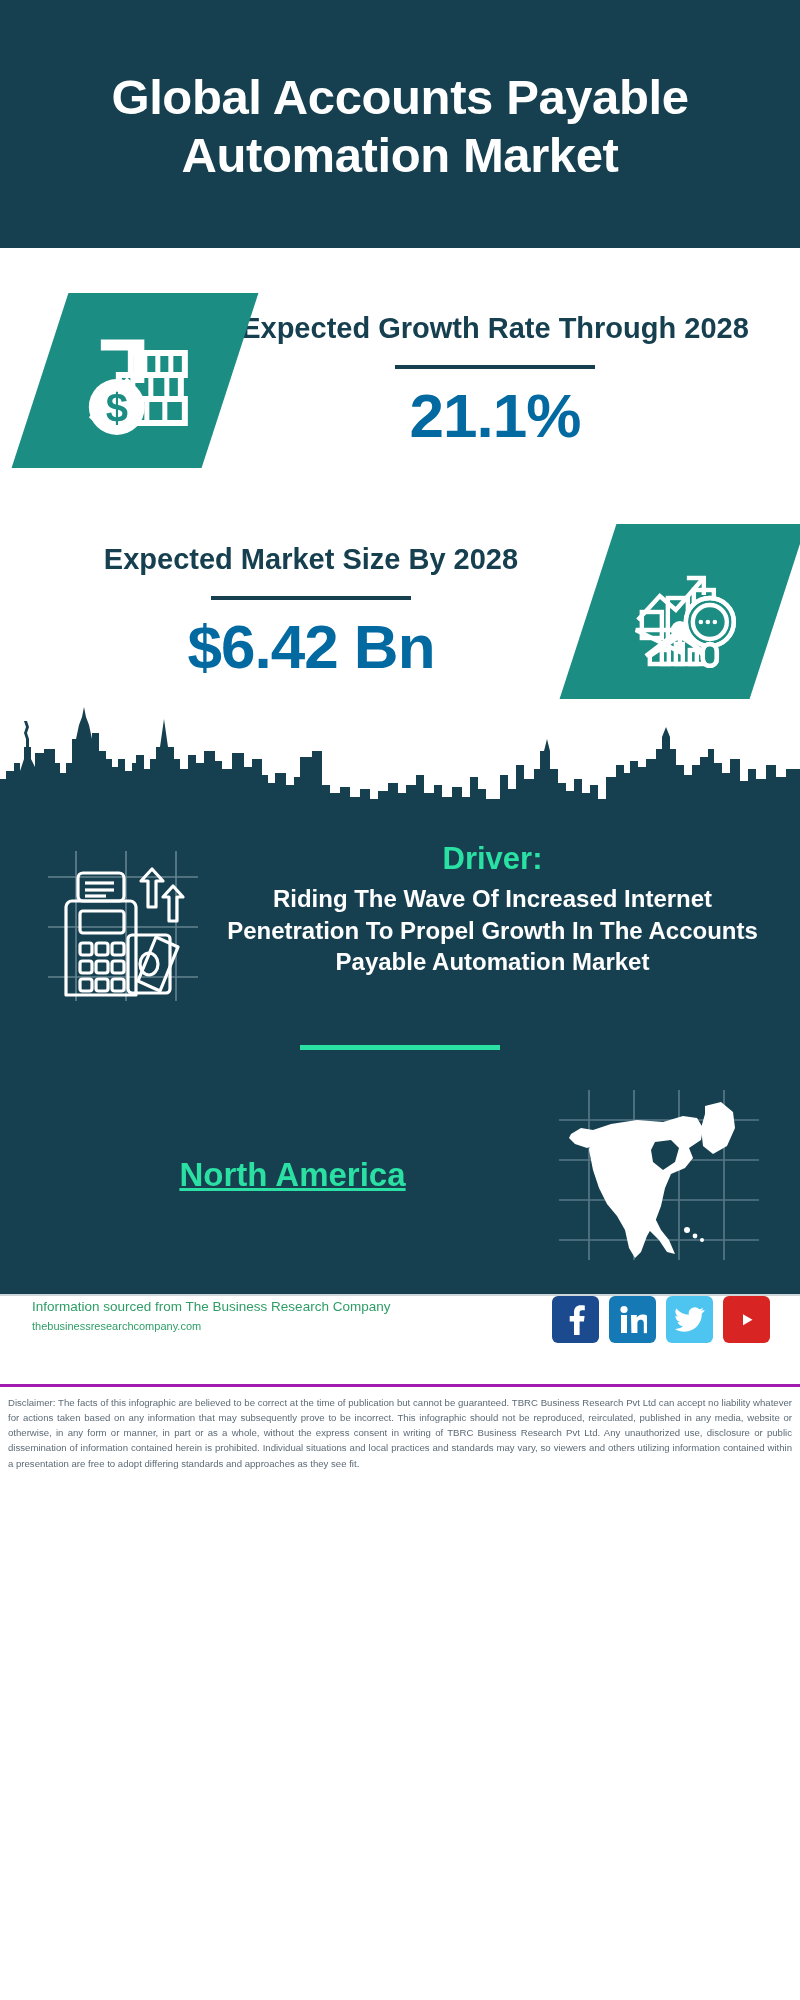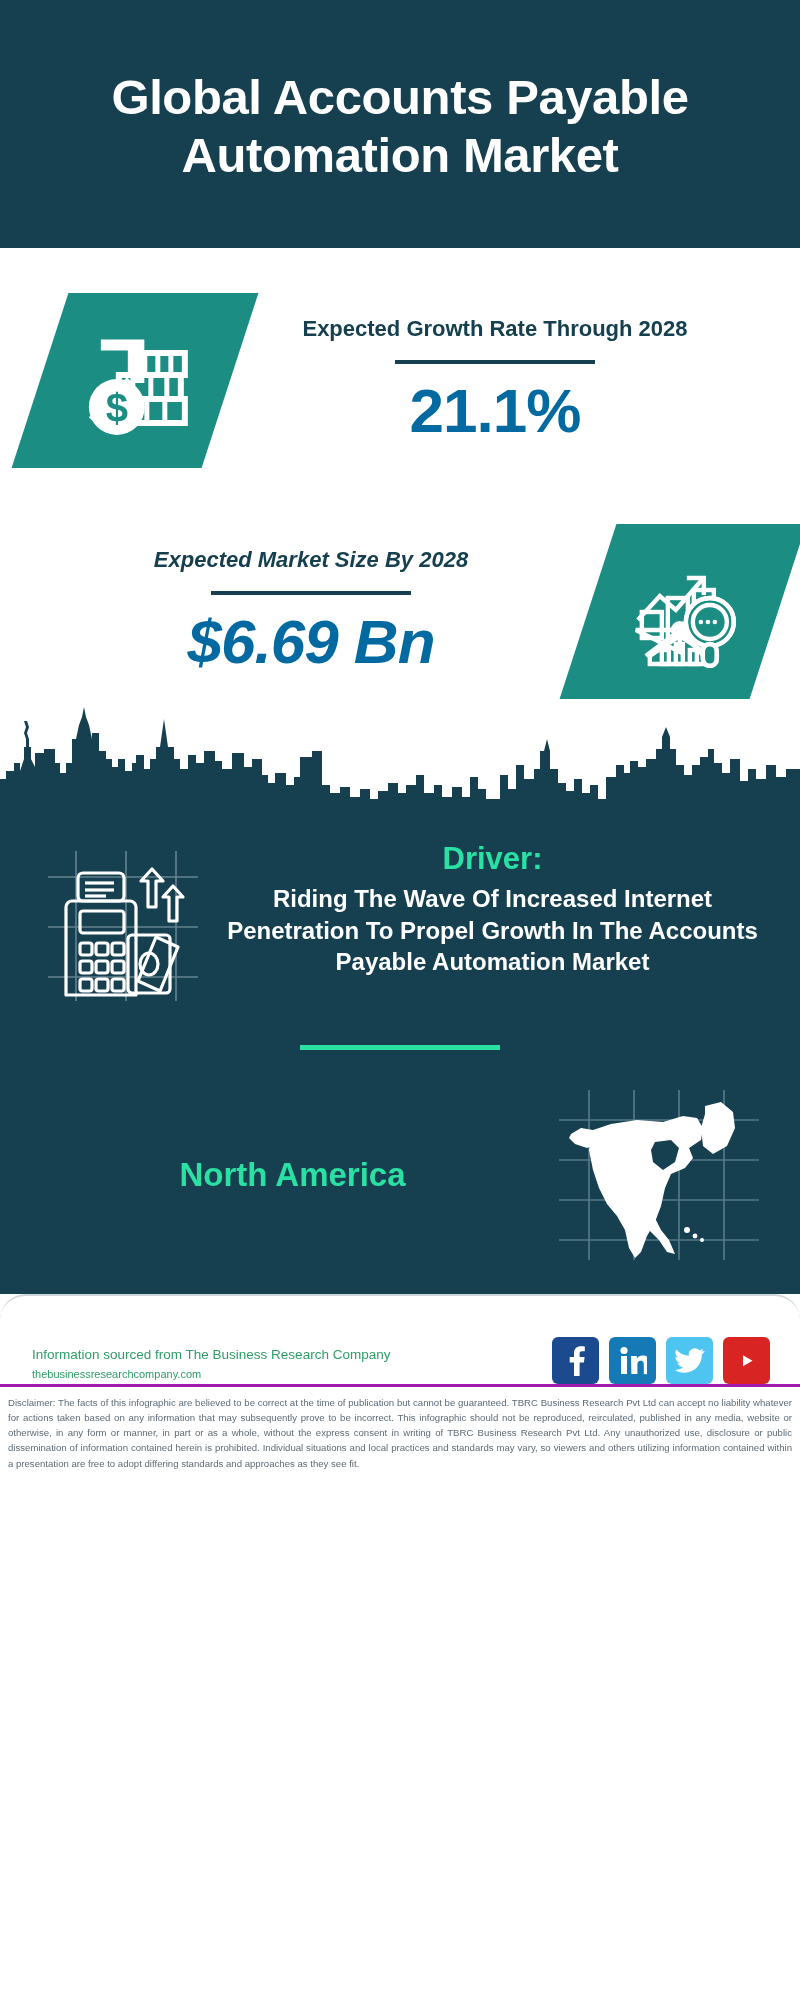--- a/index.html
+++ b/index.html
@@ -46,7 +46,7 @@
   .stat-text { flex:1; text-align:center; }
   .stat-title {
     color:#16404f;
-    font-size:22px;
+    font-size:29px;
     font-weight:700;
     line-height:1.28;
   }

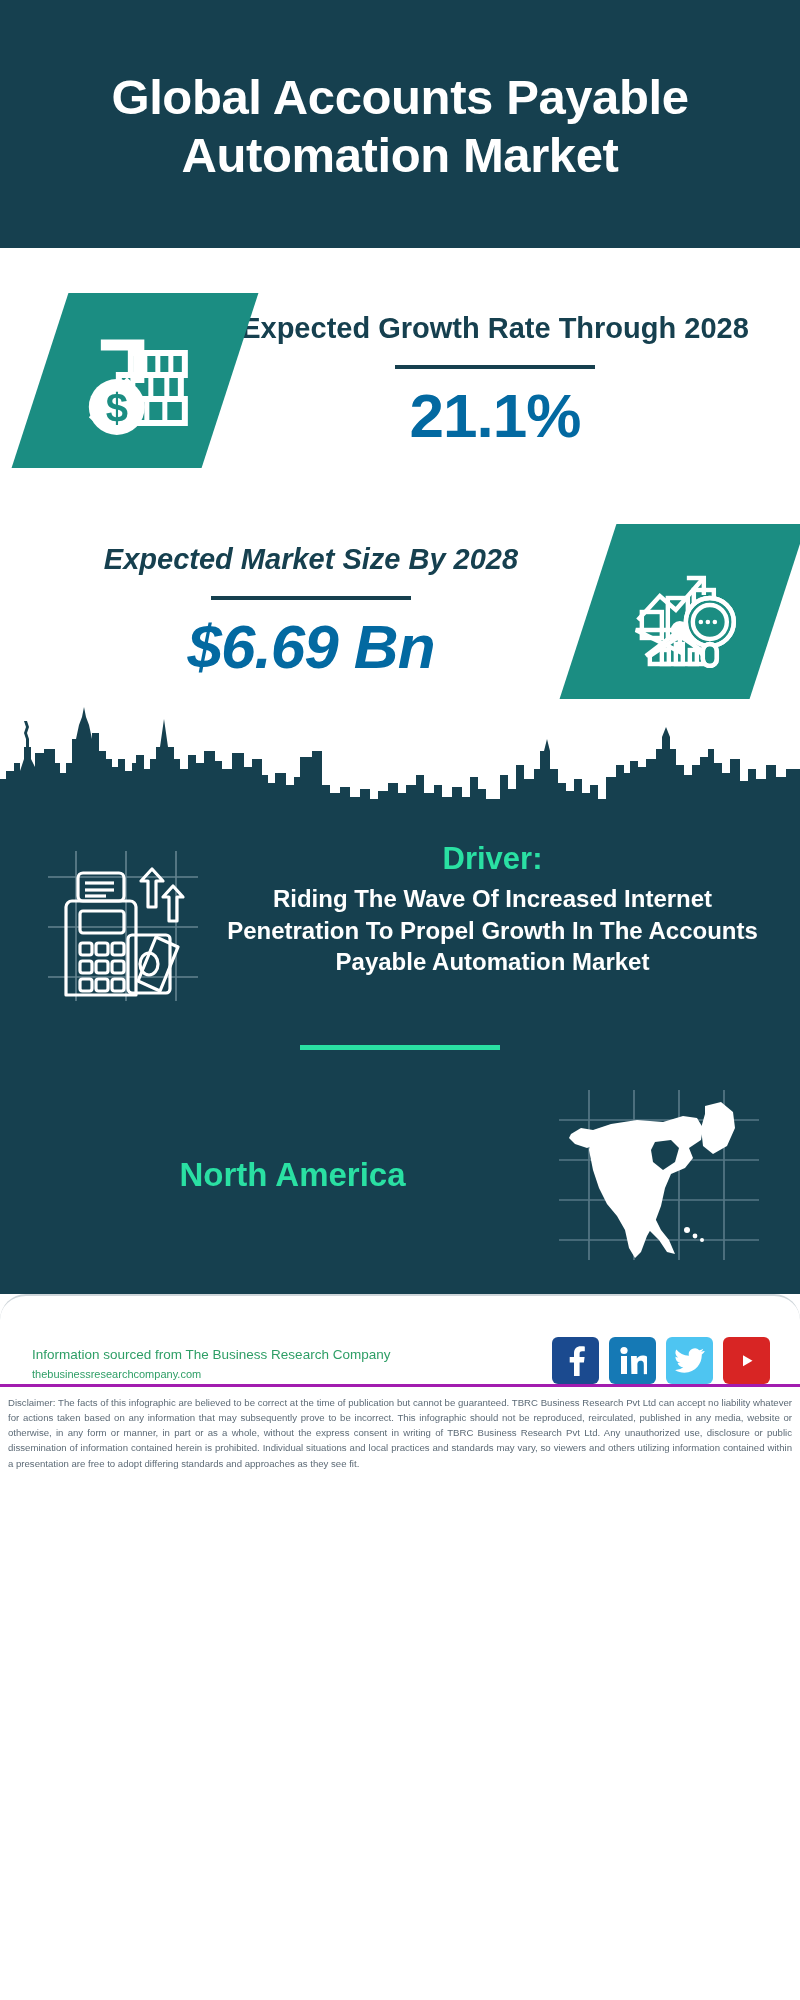--- a/index.html
+++ b/index.html
@@ -184,7 +184,7 @@
       </div>
     </div>
 
-    <div class="stat-row" style="padding:56px 22px 0 34px;font-style:italic;">
+    <div class="stat-row" style="padding:56px 22px 0 34px;">
       <div class="stat-text">
         <div class="stat-title">Expected Market Size By 2028</div>
         <div class="stat-rule"></div>

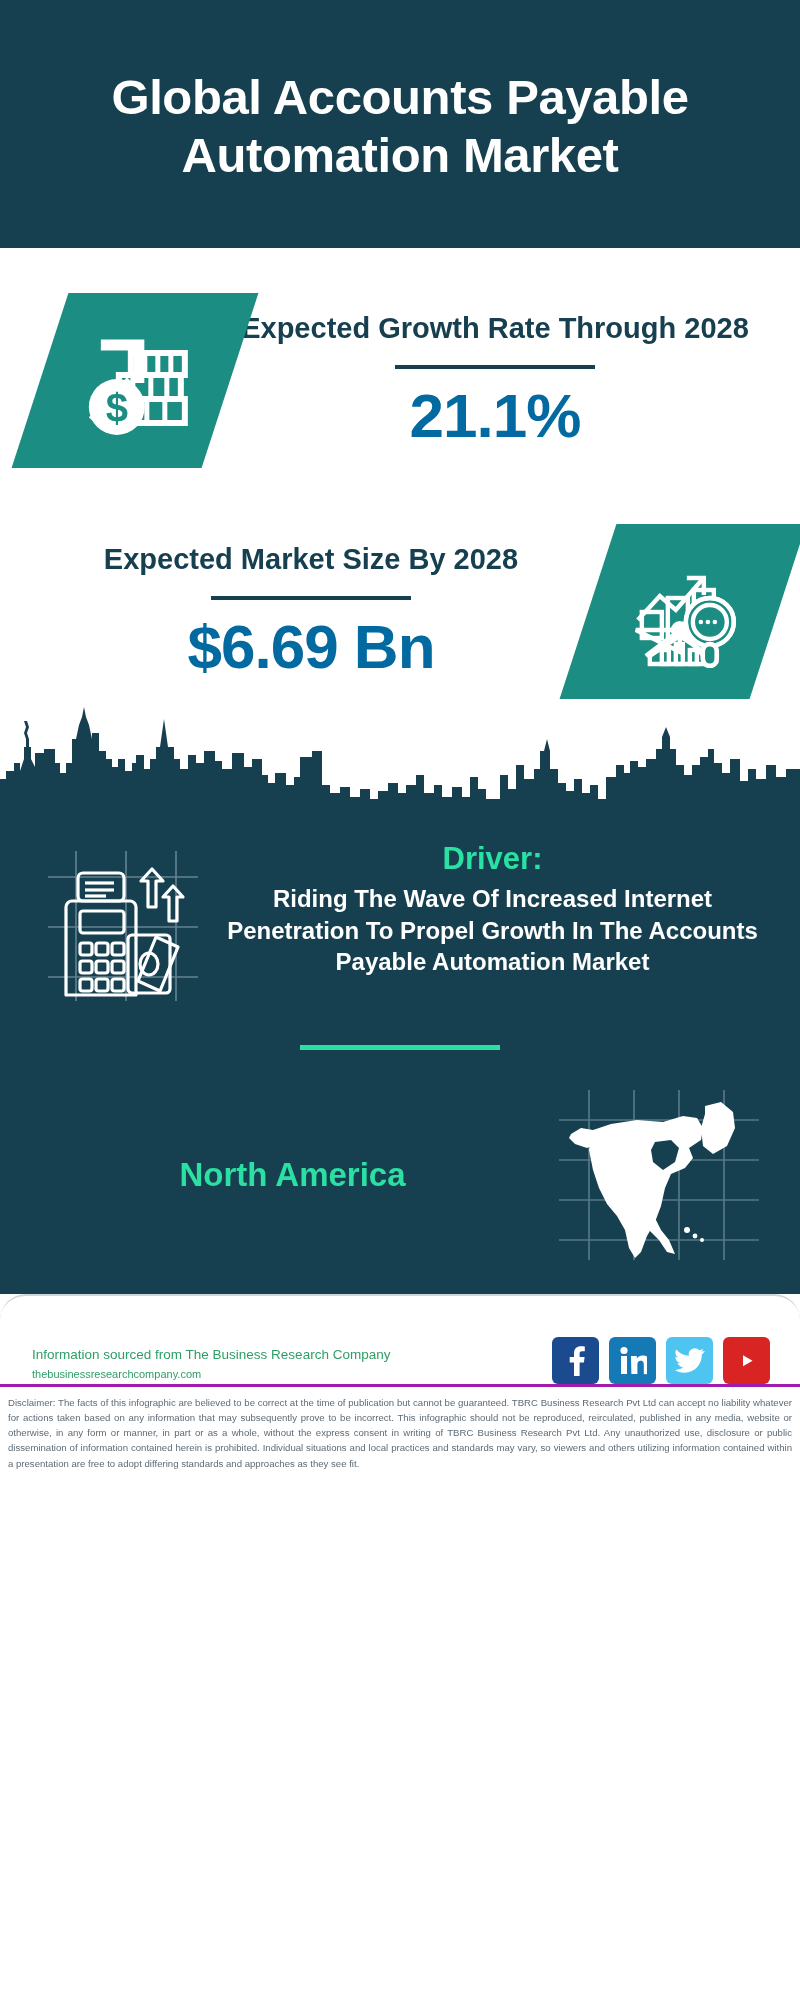--- a/index.html
+++ b/index.html
@@ -188,7 +188,7 @@
       <div class="stat-text">
         <div class="stat-title">Expected Market Size By 2028</div>
         <div class="stat-rule"></div>
-        <div class="stat-value">$6.69 Bn</div>
+        <div class="stat-value">$6.42 Bn</div>
       </div>
       <div class="para-icon">
         <svg width="118" height="112" viewBox="0 0 118 112" fill="none" stroke="#fff" stroke-width="4.4">

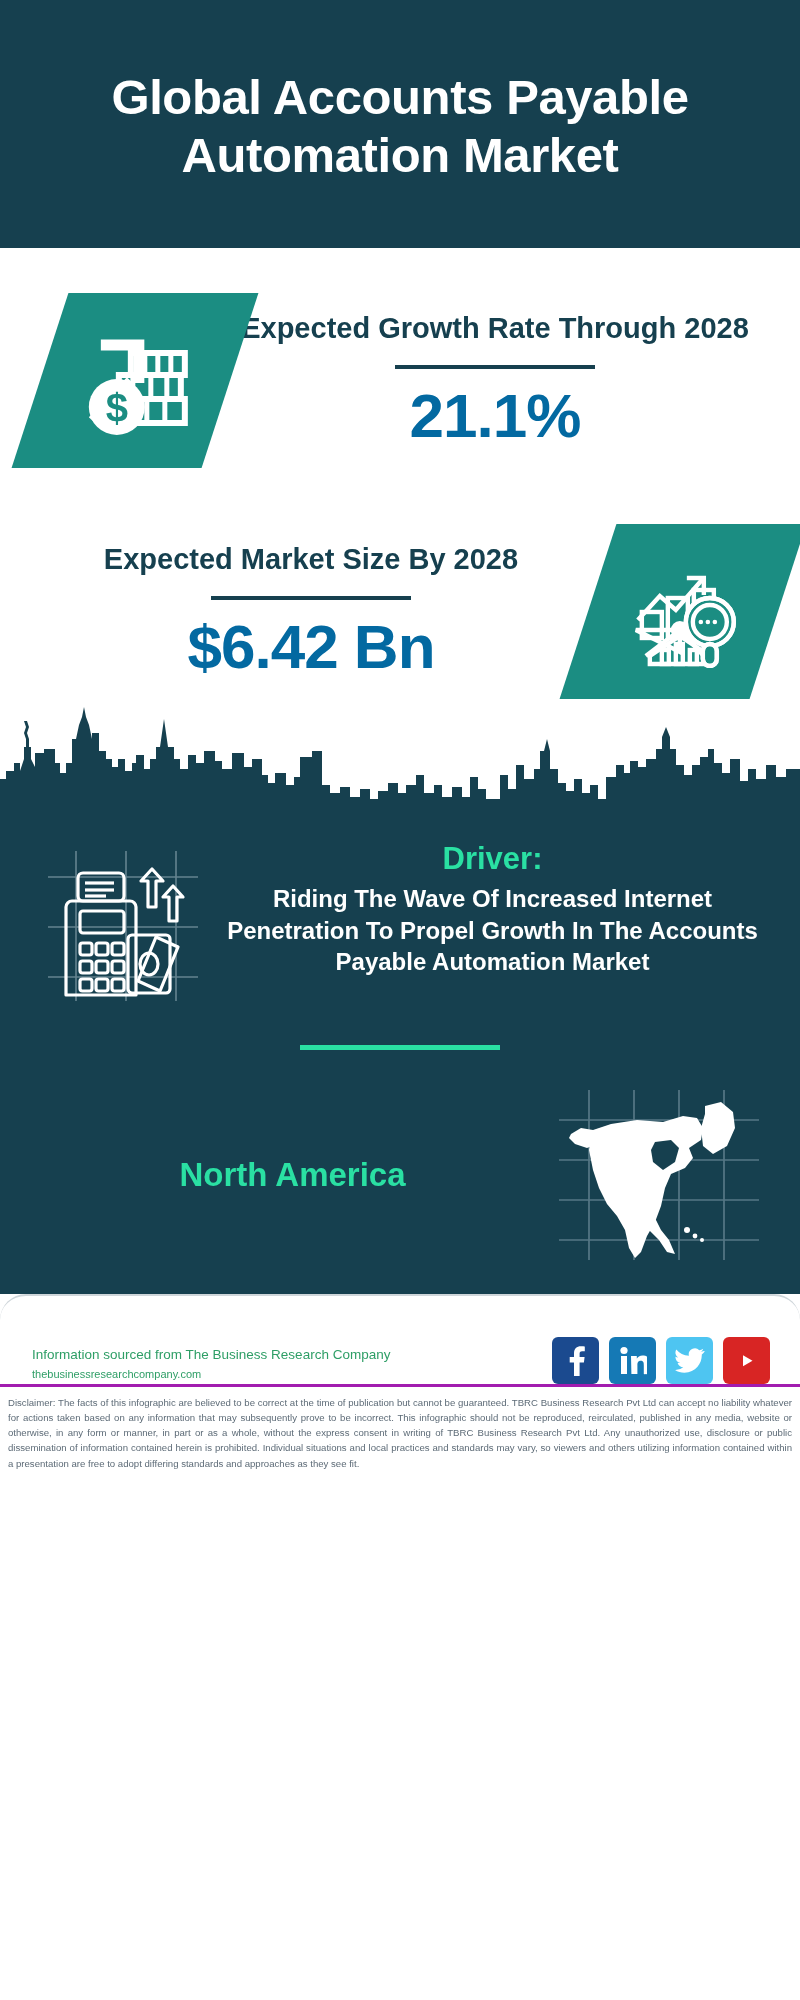--- a/index.html
+++ b/index.html
@@ -101,6 +101,7 @@
     font-size:33px;
     font-weight:700;
     line-height:1.18;
+    text-decoration:underline;
   }
   .region-sub {
     color:#ffffff;

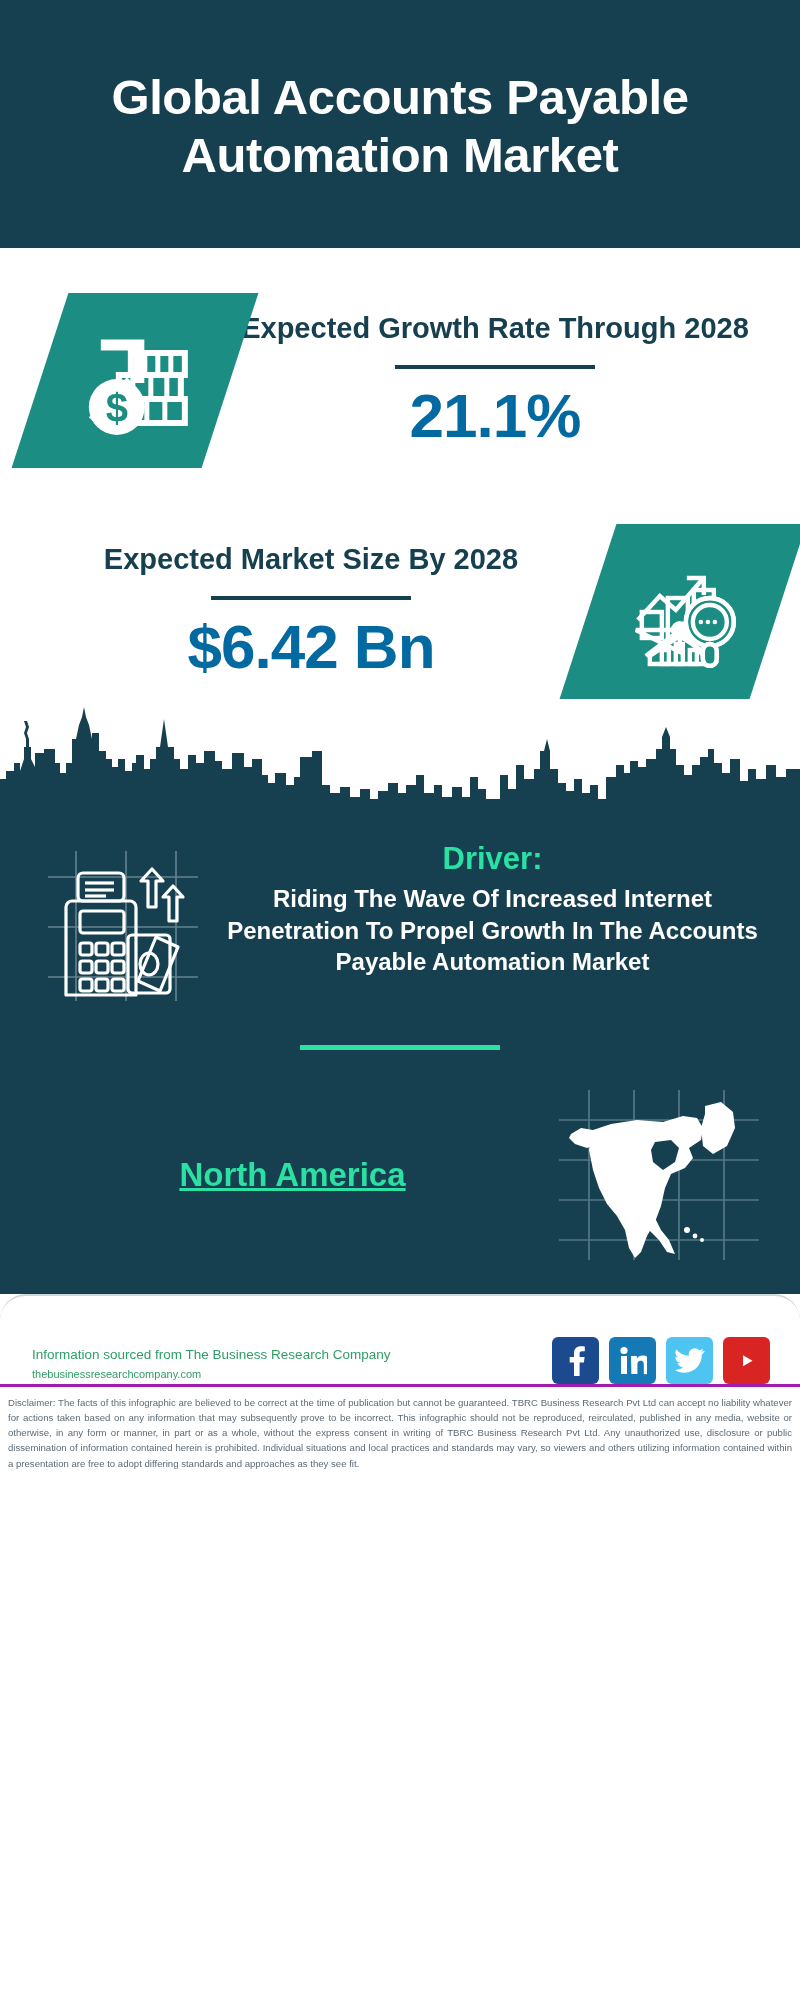--- a/index.html
+++ b/index.html
@@ -116,10 +116,9 @@
   .source-band {
     background:#ffffff;
     height:90px;
-    display:flex; align-items:flex-end;
+    display:flex; align-items:flex-start;
     padding:0 30px 0 32px;
     border-top:2px solid #cfd6da;
-    border-radius:26px;
   }
   .source-text { flex:1; }
   .source-line1 { color:#2e9e66; font-size:13.5px; line-height:1.62; }

